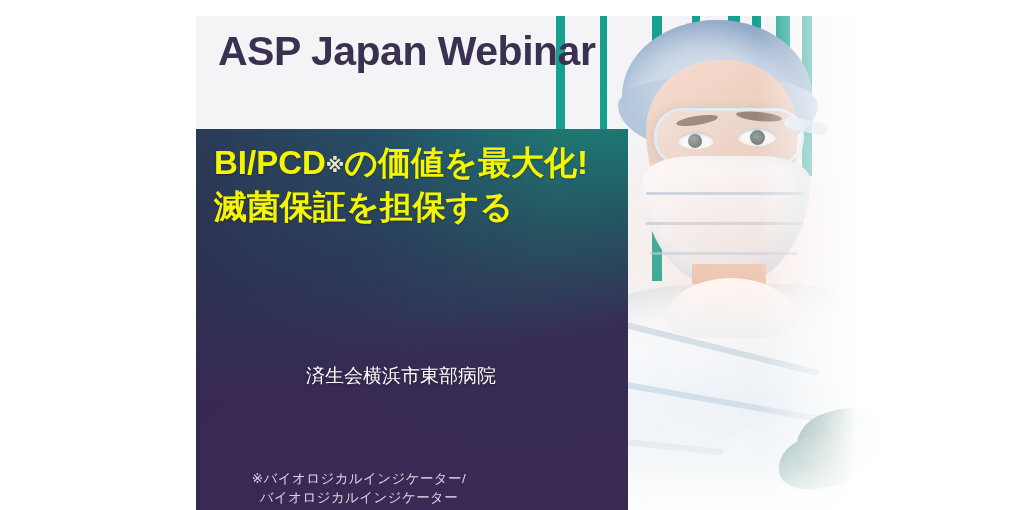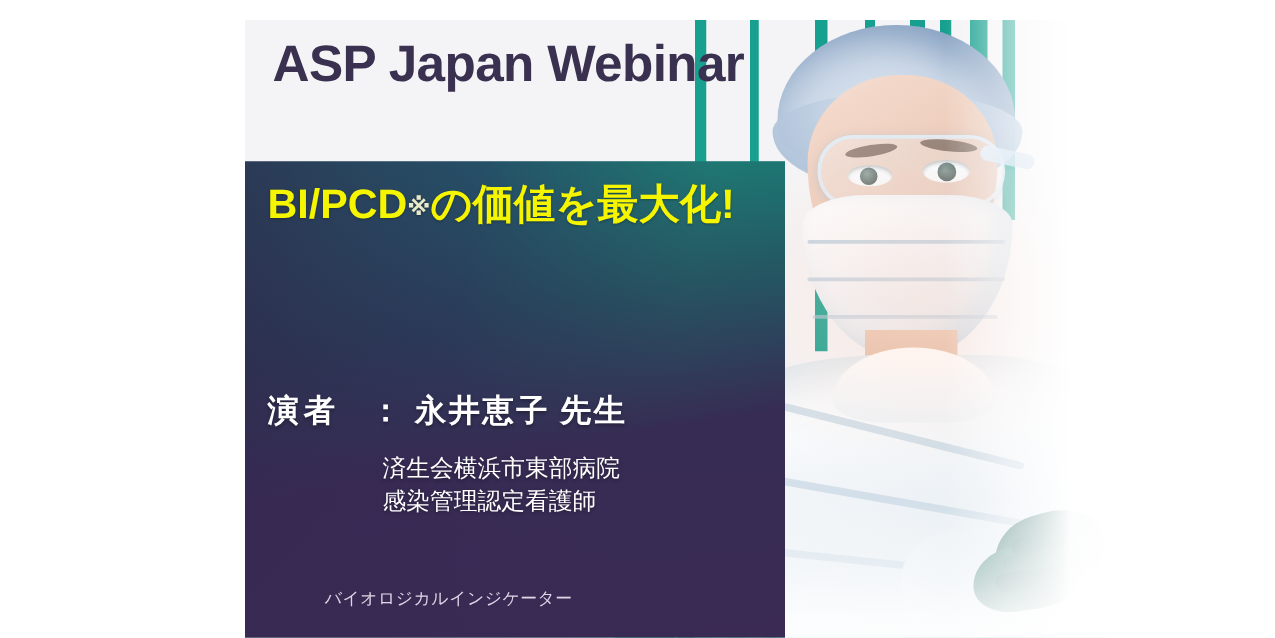--- a/index.html
+++ b/index.html
@@ -333,6 +333,7 @@
         <div class="title-line">
           <span>BI/PCD</span><span class="ref">※</span><span>の価値を最大化!</span>
         </div>
+        <div class="title-line">滅菌保証を担保する</div>
       </div>
 
       <div class="speaker-row">

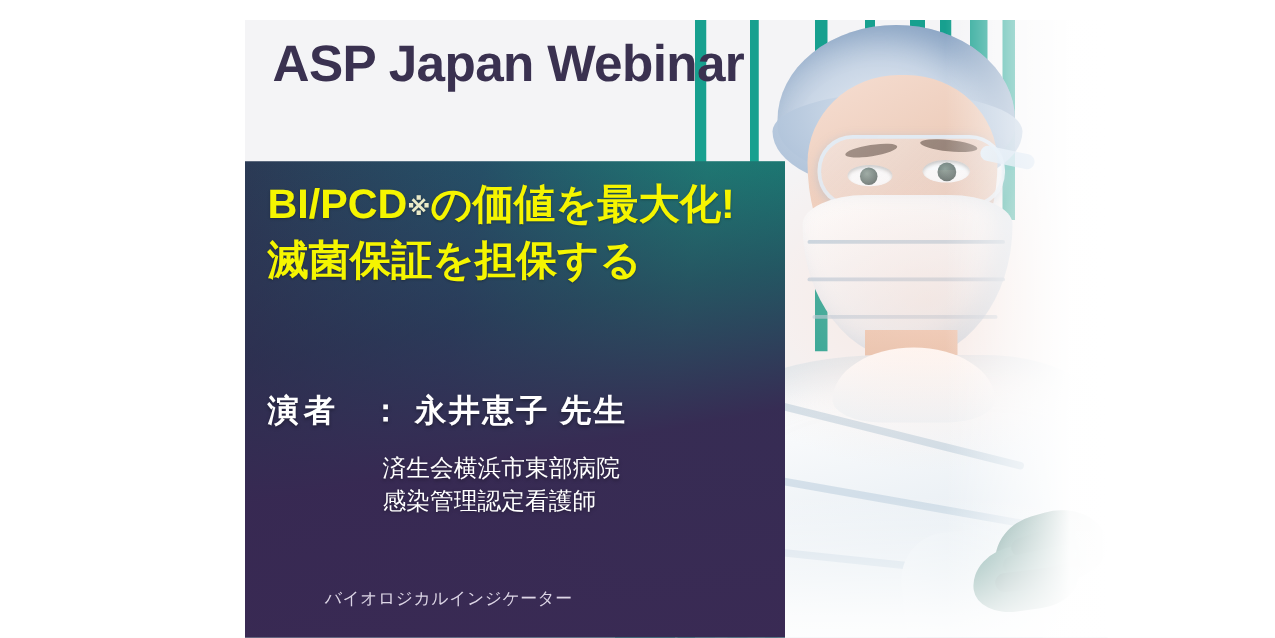--- a/index.html
+++ b/index.html
@@ -336,9 +336,6 @@
         <div class="title-line">滅菌保証を担保する</div>
       </div>
 
-      <div class="speaker-row">
-        <span class="lbl">演者</span><span class="sep">：</span><span class="nm">永井</span><span class="gap"></span><span class="nm">恵子</span>&nbsp;<span class="nm">先生</span>
-      </div>
 
       <div class="affiliation">
         <div>済生会横浜市東部病院</div>

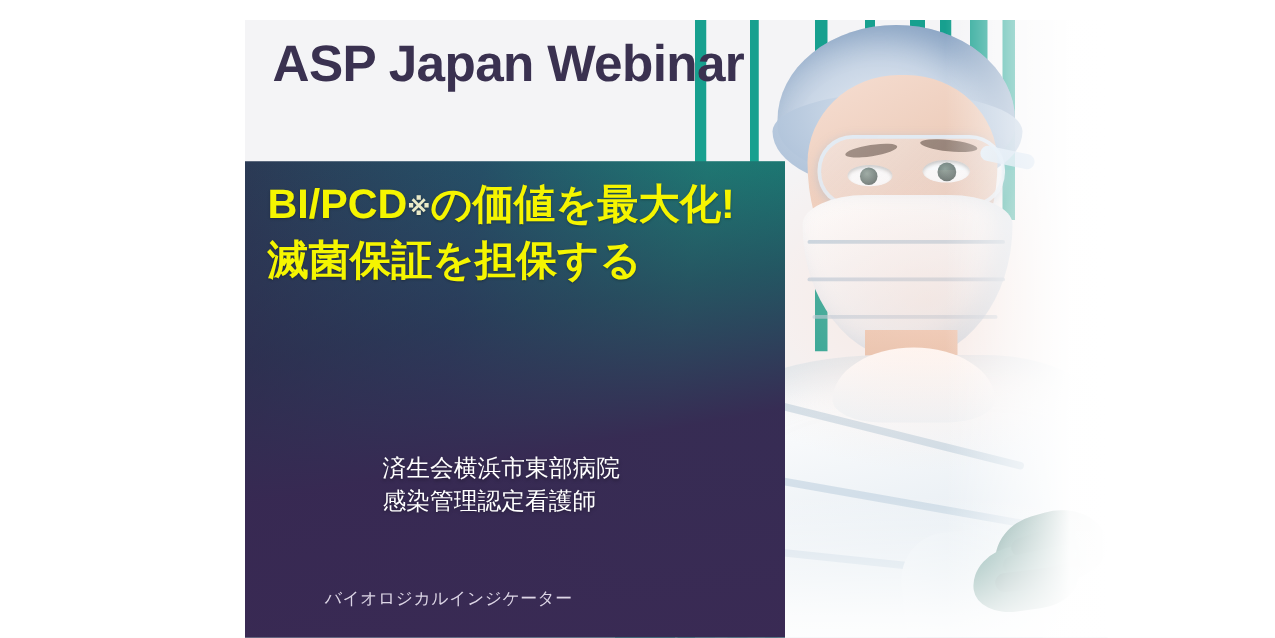--- a/index.html
+++ b/index.html
@@ -339,7 +339,6 @@
 
       <div class="affiliation">
         <div>済生会横浜市東部病院</div>
-        <div>感染管理認定看護師</div>
       </div>
 
       <div class="footnote">

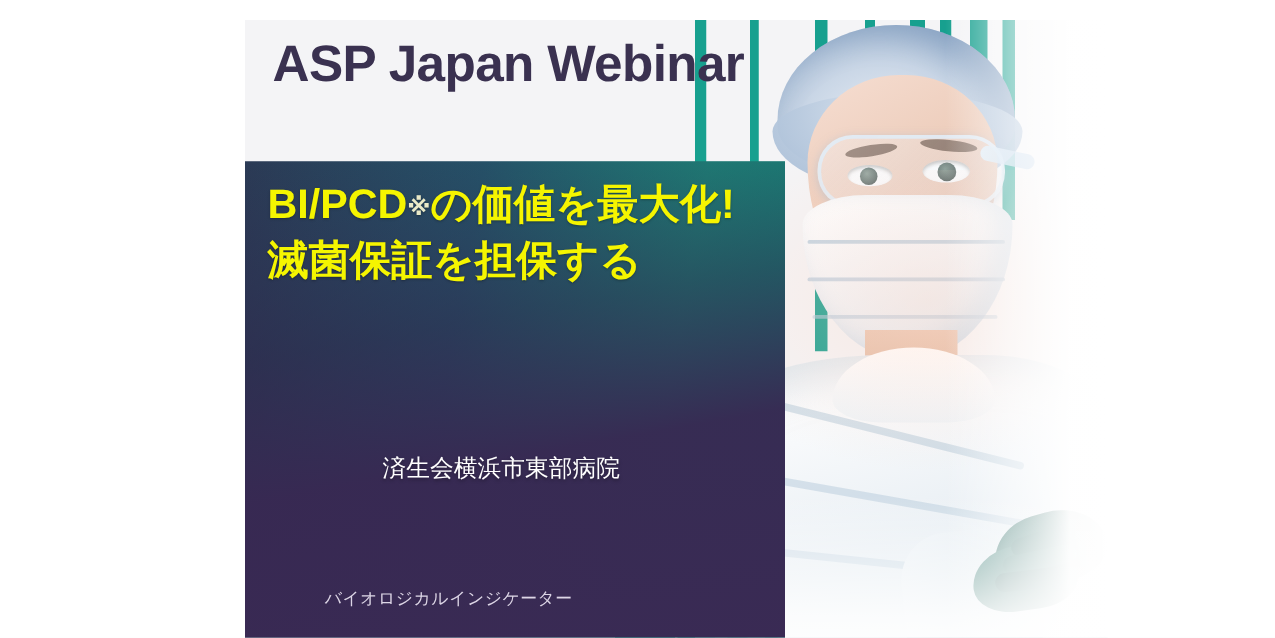--- a/index.html
+++ b/index.html
@@ -342,6 +342,7 @@
       </div>
 
       <div class="footnote">
+        <div>※バイオロジカルインジケーター/</div>
         <div>バイオロジカルインジケーター</div>
       </div>
 

